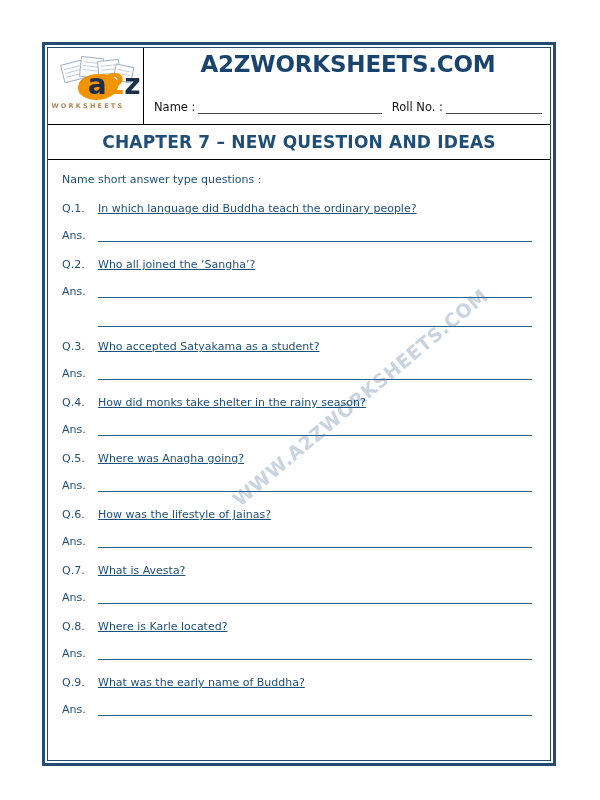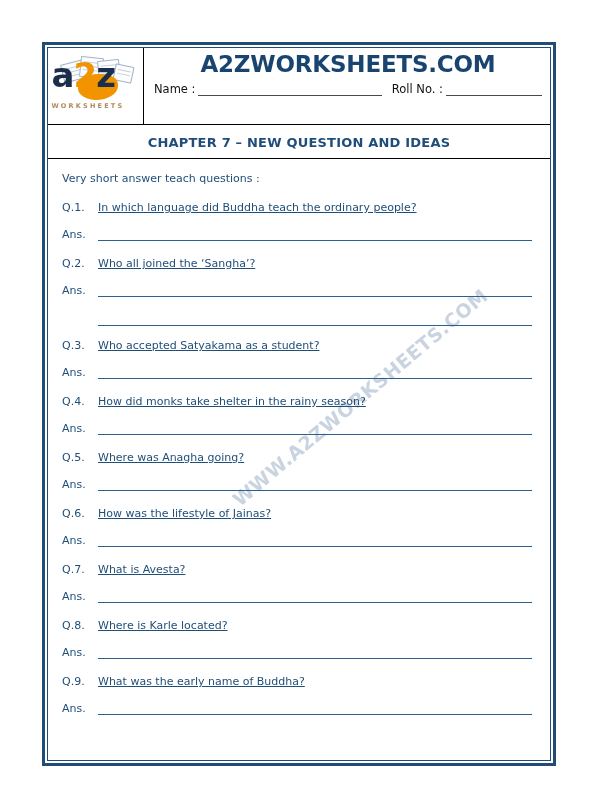--- a/index.html
+++ b/index.html
@@ -203,14 +203,14 @@
   #logo-text {
     position: absolute;
     left: 0;
-    top: 6px;
+    top: 16px;
     width: 88px;
     height: 26px;
     font-family: "DejaVu Sans", sans-serif;
     font-weight: bold;
-    font-size: 34px;
+    font-size: 28px;
     line-height: 26px;
-    text-align: left;
+    text-align: right;
     color: #1b2e4b;
     letter-spacing: -1px;
     z-index: 3;

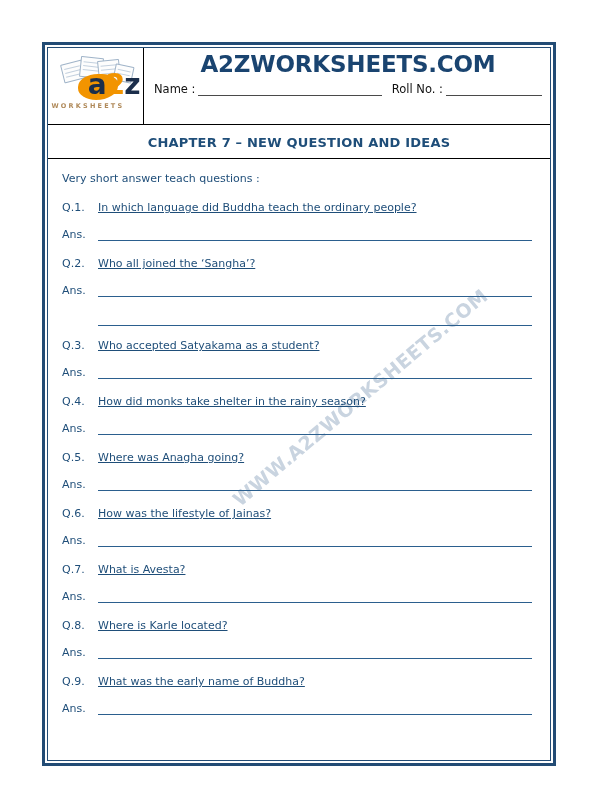--- a/index.html
+++ b/index.html
@@ -105,7 +105,7 @@
     font-family: "DejaVu Sans", sans-serif;
     font-size: 11.5px;
     color: #111111;
-    margin-top: 5px;
+    margin-top: 23px;
     white-space: nowrap;
   }
   .field-label {

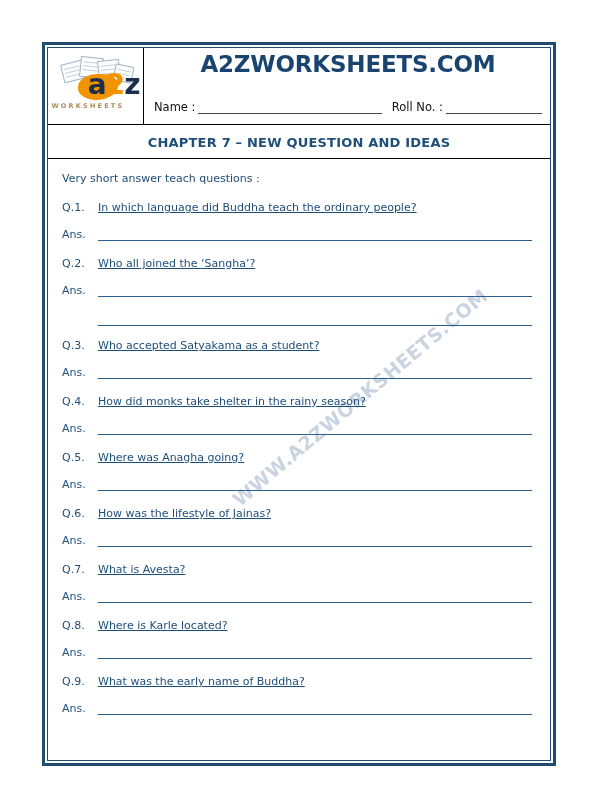--- a/index.html
+++ b/index.html
@@ -130,7 +130,7 @@
   }
   #chapter-title {
     font-family: "DejaVu Sans", sans-serif;
-    font-size: 13px;
+    font-size: 17px;
     font-weight: bold;
     color: #1f4e79;
     letter-spacing: 0.2px;

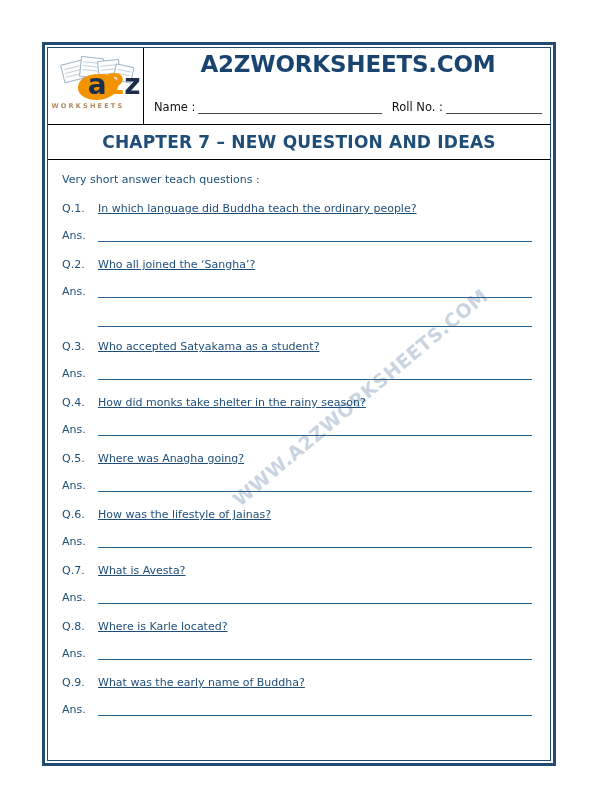--- a/index.html
+++ b/index.html
@@ -296,7 +296,7 @@
     </div>
 
     <div id="worksheet-body">
-      <div id="instruction">Very short answer teach questions :</div>
+      <div id="instruction">Name short answer type questions :</div>
       <div id="questions-container">
           <div class="qa-block">
             <div class="question-row">

